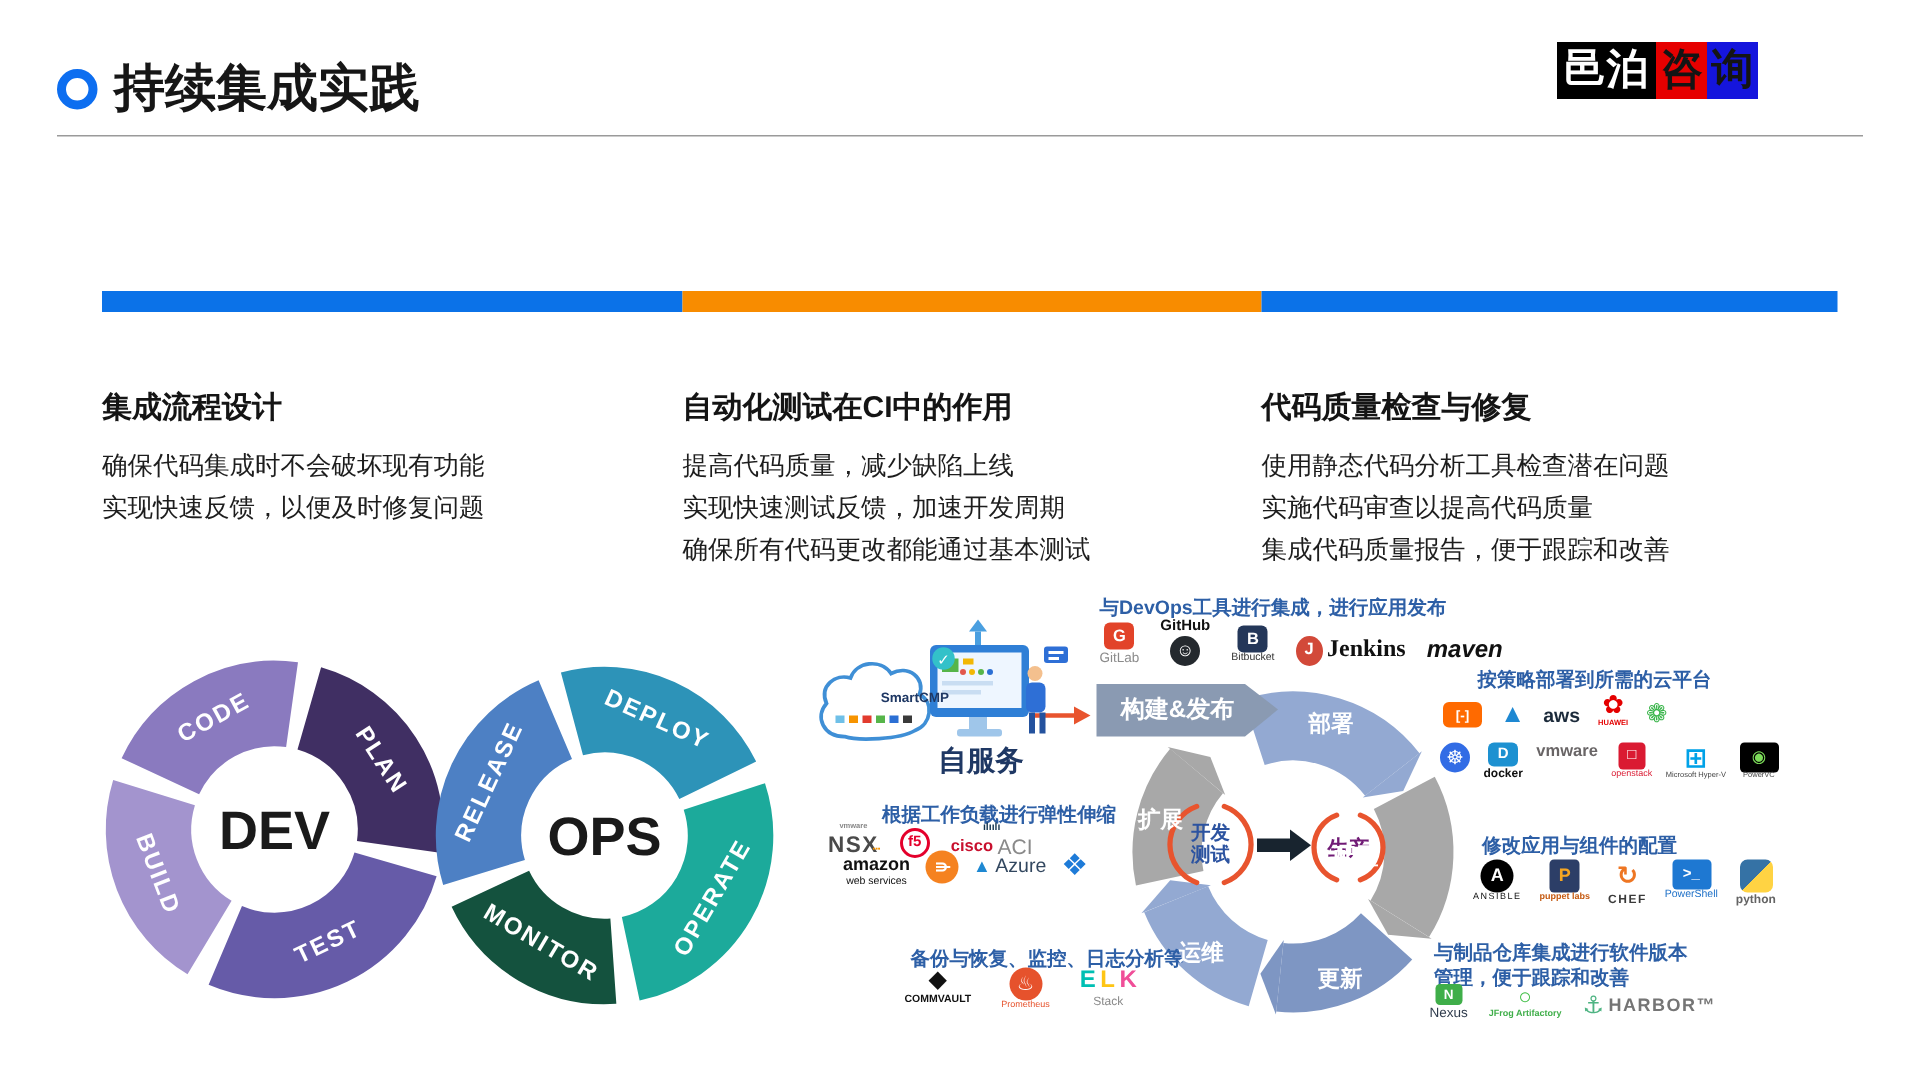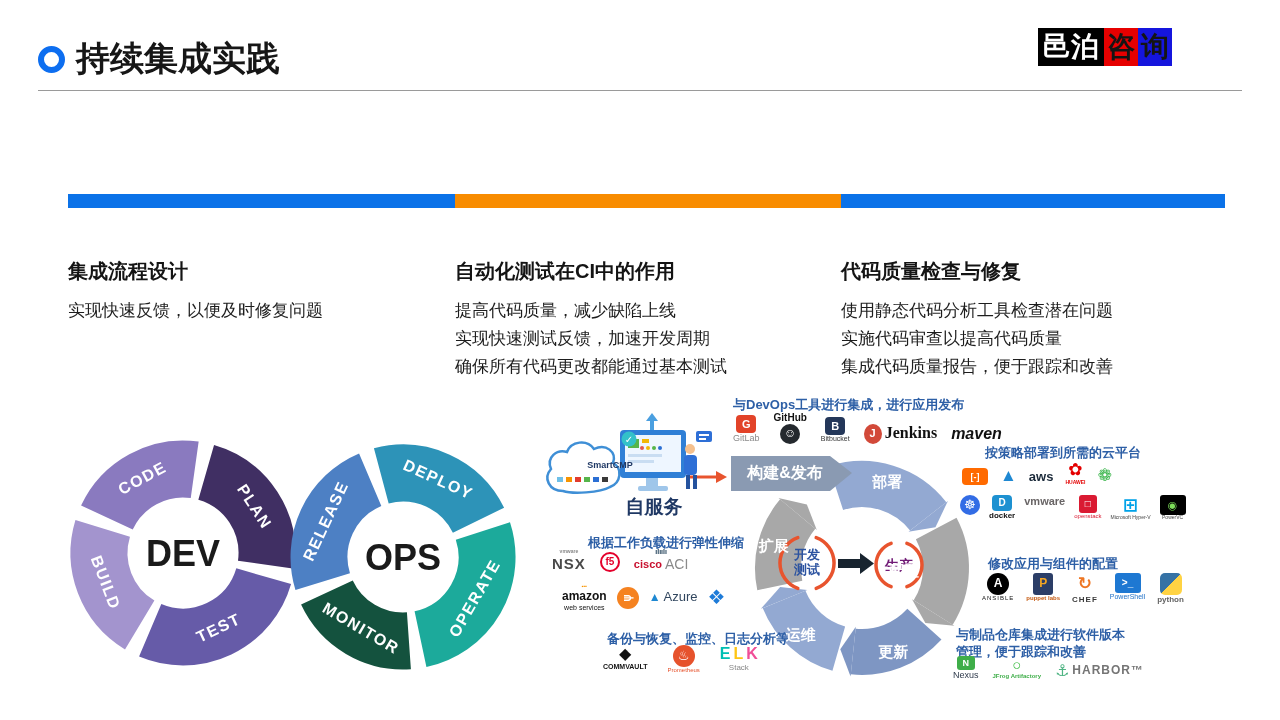--- a/index.html
+++ b/index.html
@@ -47,6 +47,7 @@
   <div class="abs col" style="left:68px;top:258px">
     <h3>集成流程设计</h3>
     <div class="collines">
+        <div class="bl">确保代码集成时不会破坏现有功能</div>
         <div class="bl">实现快速反馈，以便及时修复问题</div>
       </div>
   </div>

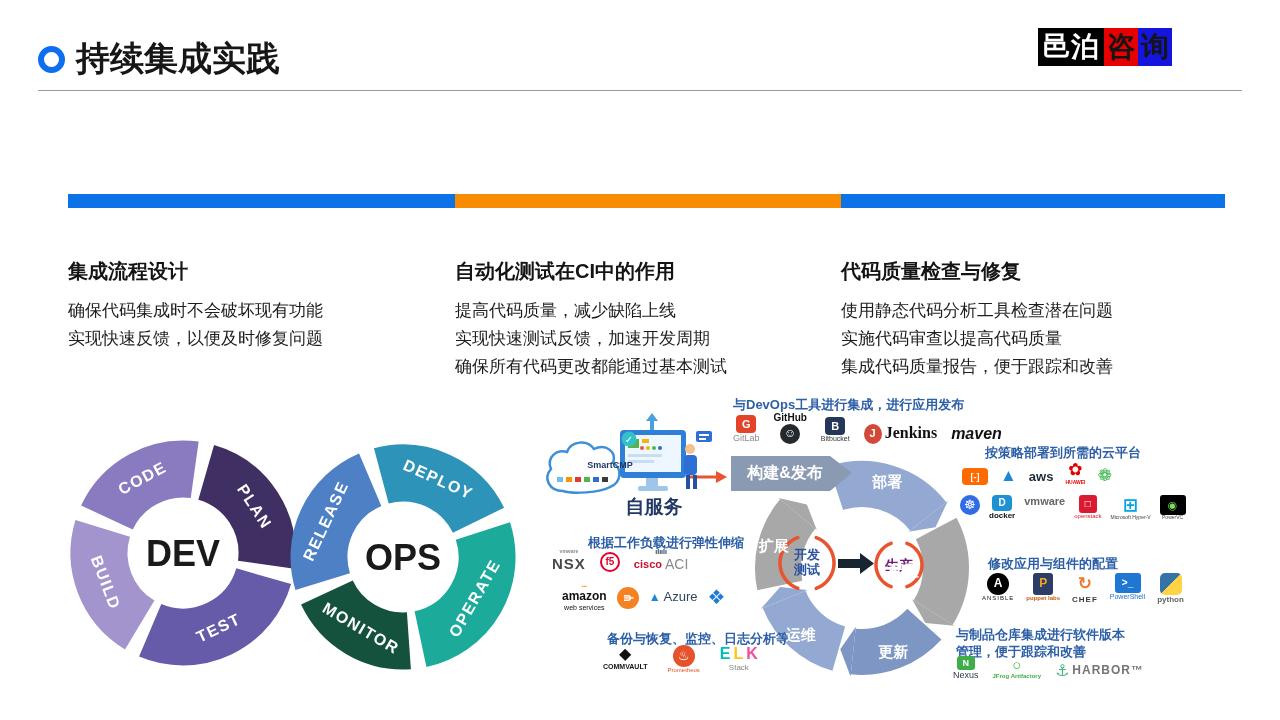--- a/index.html
+++ b/index.html
@@ -334,7 +334,7 @@
         </div>
       </div>
     </div>
-    <div class="chiprow" style="left: 562px; top: 584px; gap: 10px; align-items: center;">
+    <div class="chiprow" style="left: 562px; top: 564px; gap: 10px; align-items: center;">
       <div class="chip">
         <div class="cap" style="color: rgb(247, 148, 0); font-size: 5px;">▪▪▪</div>
         <div class="chip-parts">

